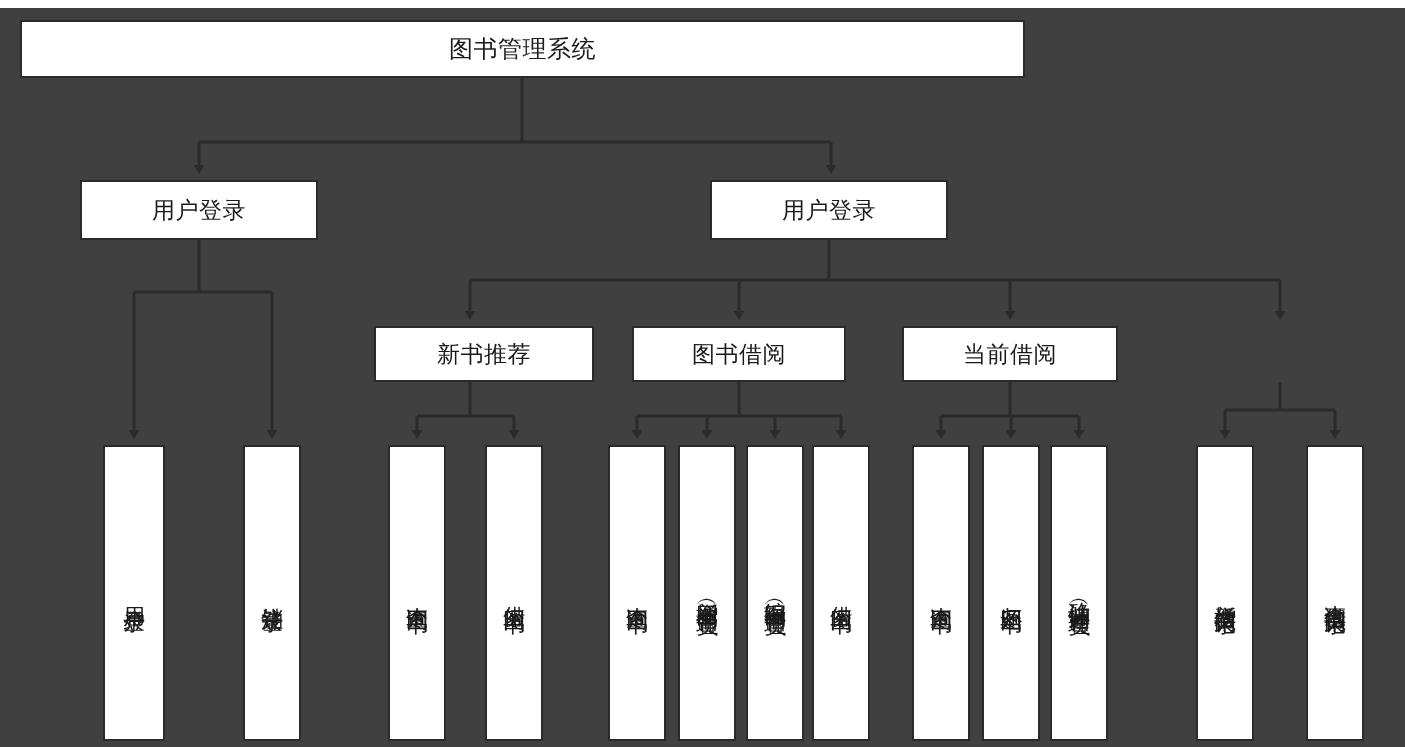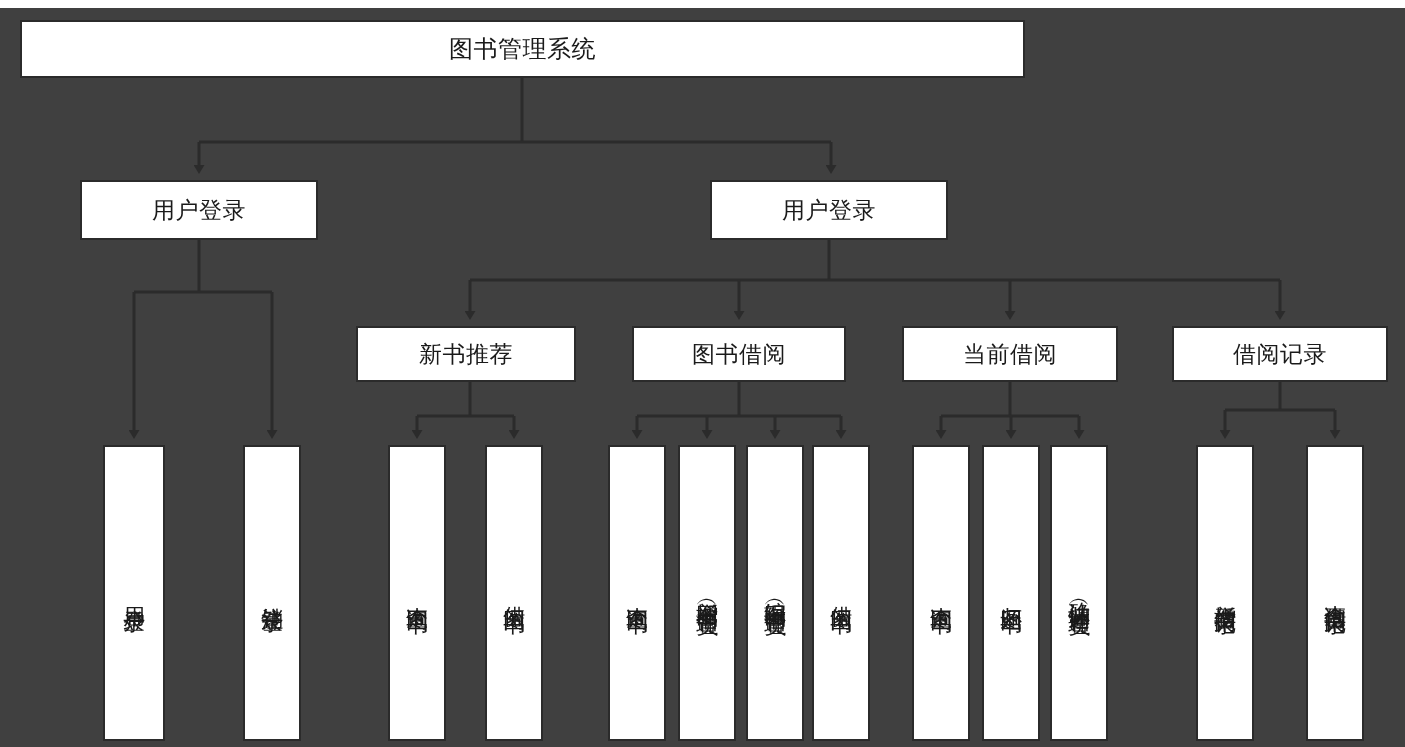--- a/index.html
+++ b/index.html
@@ -142,7 +142,7 @@
     <span class="label">用户登录</span>
   </div>
 
-  <div class="node horiz" style="left:356px; top:318px; width:220px; height:56px;">
+  <div class="node horiz" style="left:374px; top:318px; width:220px; height:56px;">
     <span class="label">新书推荐</span>
   </div>
 

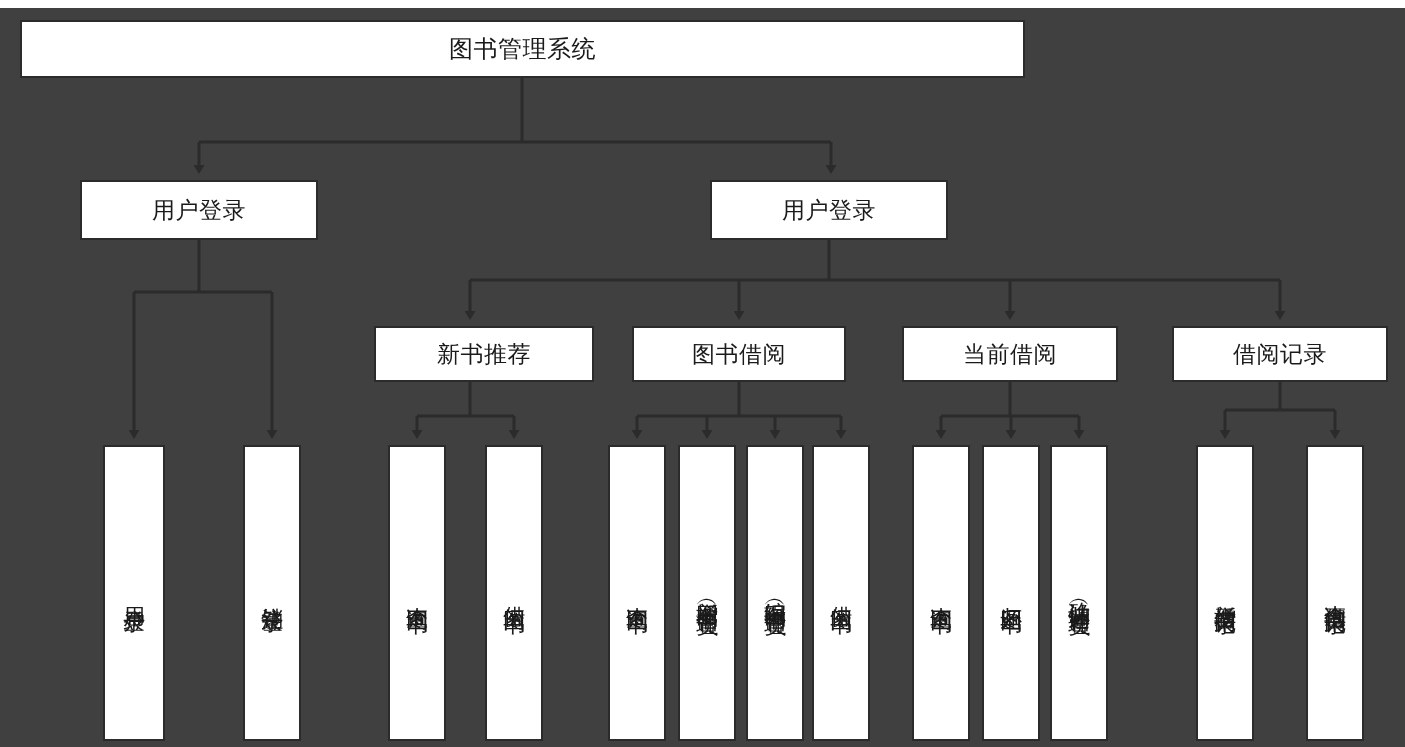--- a/index.html
+++ b/index.html
@@ -154,9 +154,6 @@
     <span class="label">图书借阅</span>
   </div>
 
-  <div class="node horiz" style="left:1172px; top:318px; width:216px; height:56px;">
-    <span class="label">借阅记录</span>
-  </div>
 
   <div class="node vert" style="left:103px; top:437px; width:62px; height:296px;">
     <span class="label">用户登录</span>

